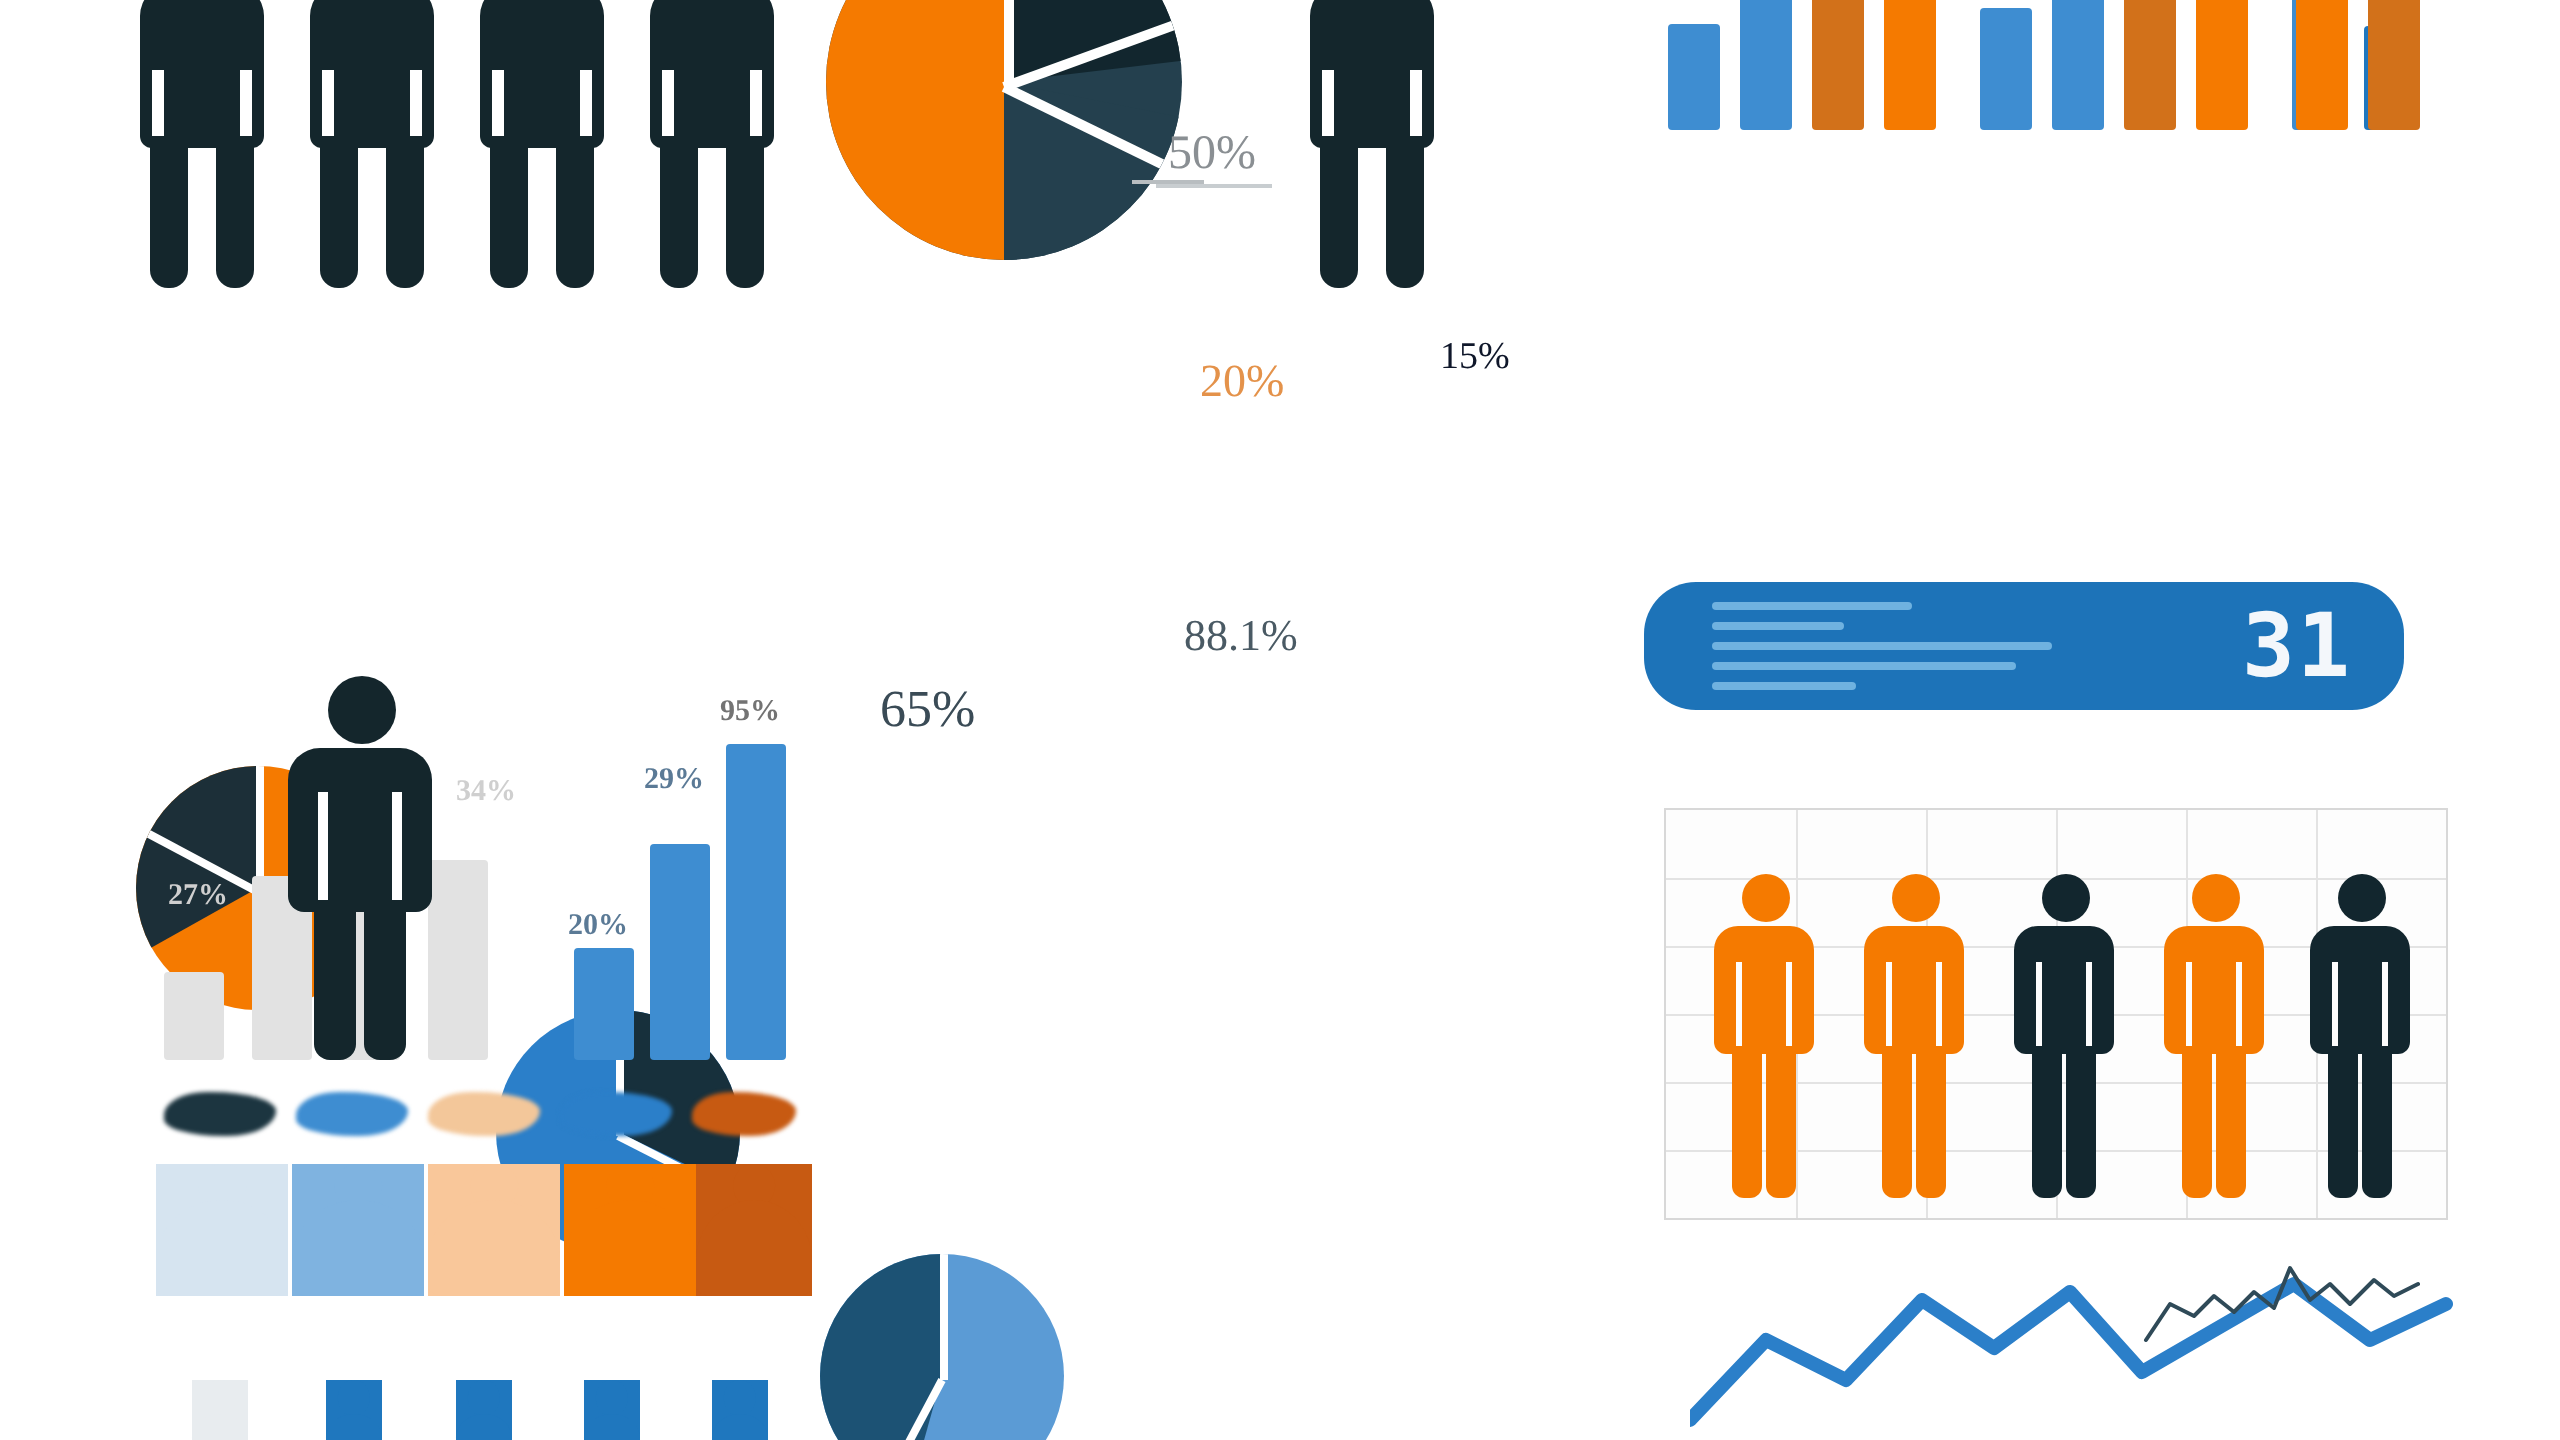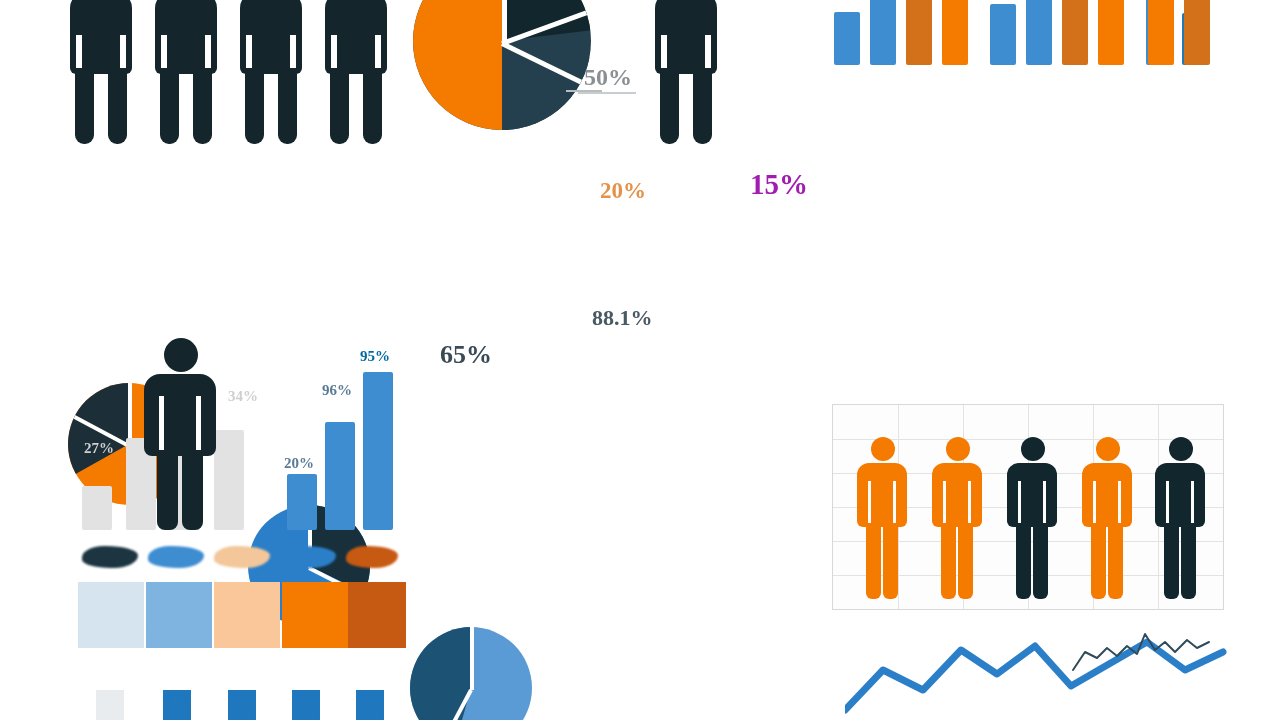--- a/index.html
+++ b/index.html
@@ -42,7 +42,7 @@
   .gridpanel{position:absolute;background:#fdfdfd;border:1px solid #d8d8d8;}
   .gridpanel .gl{position:absolute;background:#e3e3e3;}
 
-  .pct{position:absolute;font-family:"Liberation Serif", serif;font-weight:700;}
+  .pct{position:absolute;font-family:"Liberation Serif", serif;font-weight:400;}
 
   .bust{position:absolute;}
   .bust .bh{position:absolute;left:50%;transform:translateX(-50%);top:0;

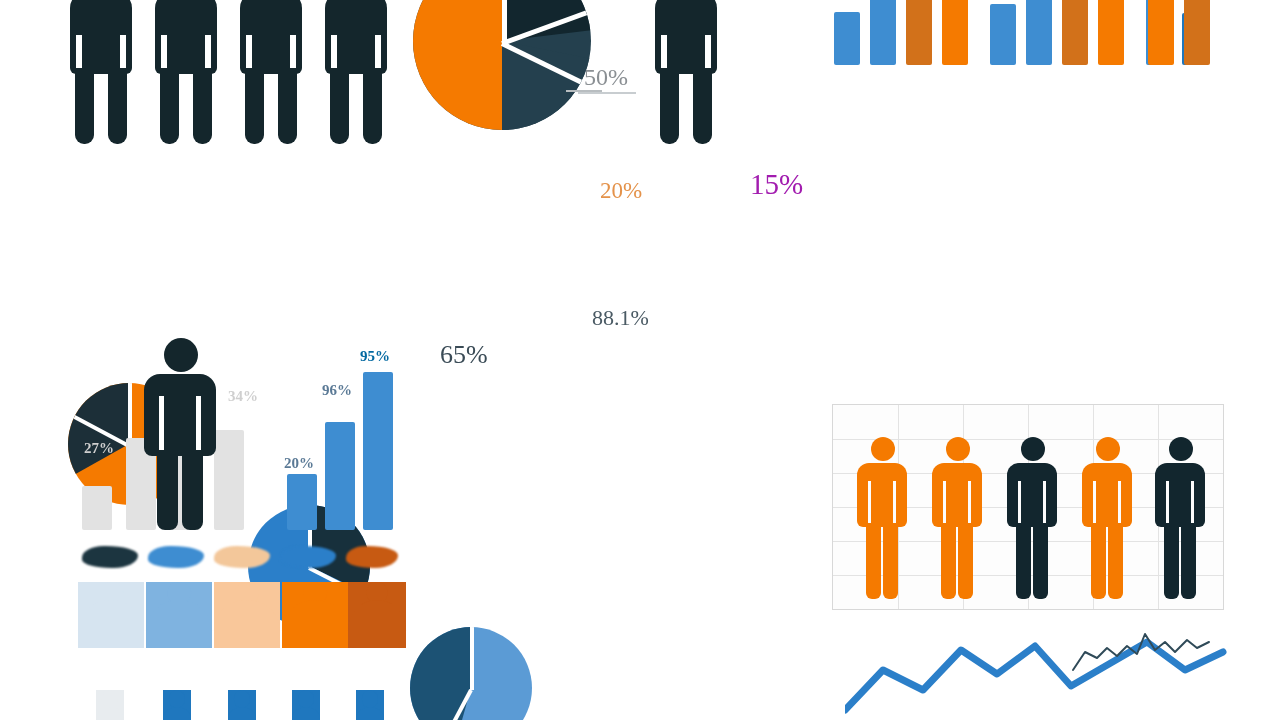--- a/index.html
+++ b/index.html
@@ -153,7 +153,7 @@
   </div>
 
   <div class="pct" style="left:600px;top:178px;font-size:23px;color:#E4924A;">20%</div>
-  <div class="pct" style="left:750px;top:168px;font-size:29px;color:#a21caf;">15%</div>
+  <div class="pct" style="left:720px;top:168px;font-size:19px;color:#0f172a;">15%</div>
 
   <div class="abs" style="left:82px;top:400px;width:190px;height:130px;">
     <div class="bar" style="left:0px;width:30px;height:44px;background:#E2E2E2;"></div>

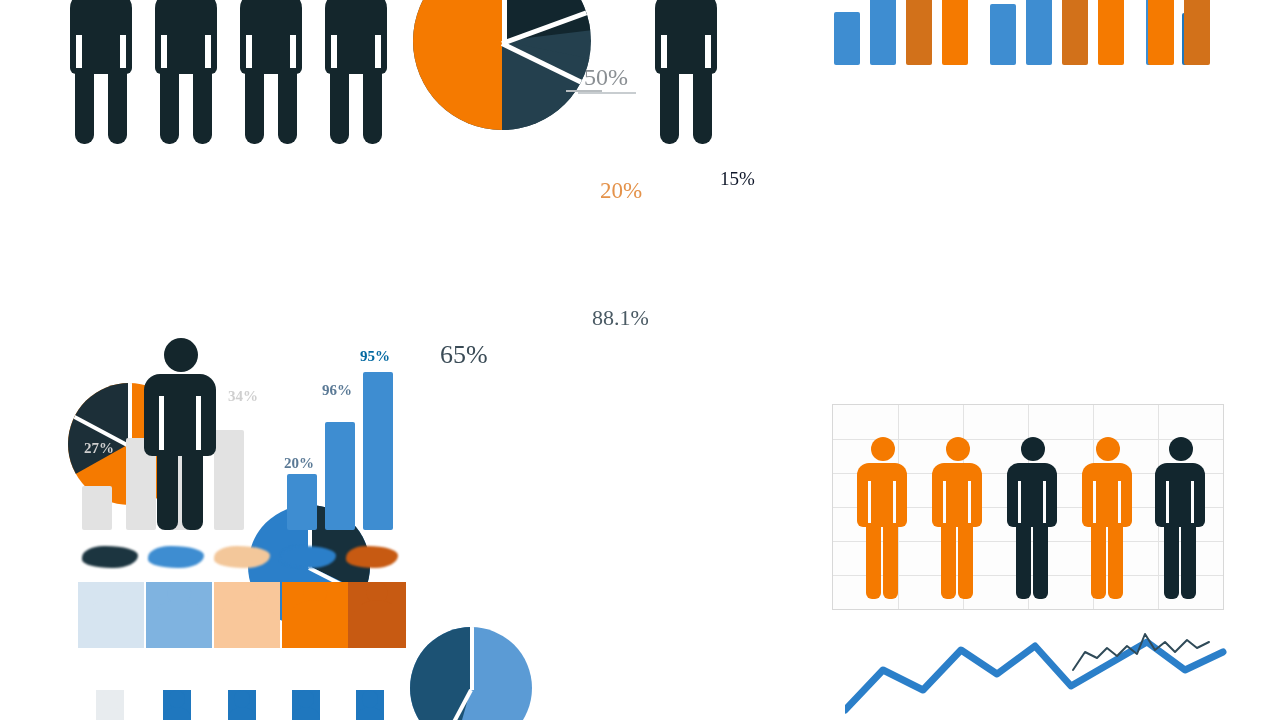--- a/index.html
+++ b/index.html
@@ -133,6 +133,16 @@
 
 
 
+  <div class="banner" style="left:822px;top:291px;width:380px;height:64px;background:#1D73B8;">
+    <div class="lines">
+      <div class="ln" style="width:100px;background:#6FB2E0;"></div>
+      <div class="ln" style="width:66px;background:#6FB2E0;"></div>
+      <div class="ln" style="width:170px;background:#6FB2E0;"></div>
+      <div class="ln" style="width:152px;background:#6FB2E0;"></div>
+      <div class="ln" style="width:72px;background:#6FB2E0;"></div>
+    </div>
+    <div class="num">31</div>
+  </div>
 
   <div class="abs pie" style="left:68px;top:205px;width:122px;height:122px;background:#F57A00;">
     <div class="slice" style="background:#1C2F38;clip-path:polygon(50% 50%, 50% 0, 0 0, 0 78%);"></div>

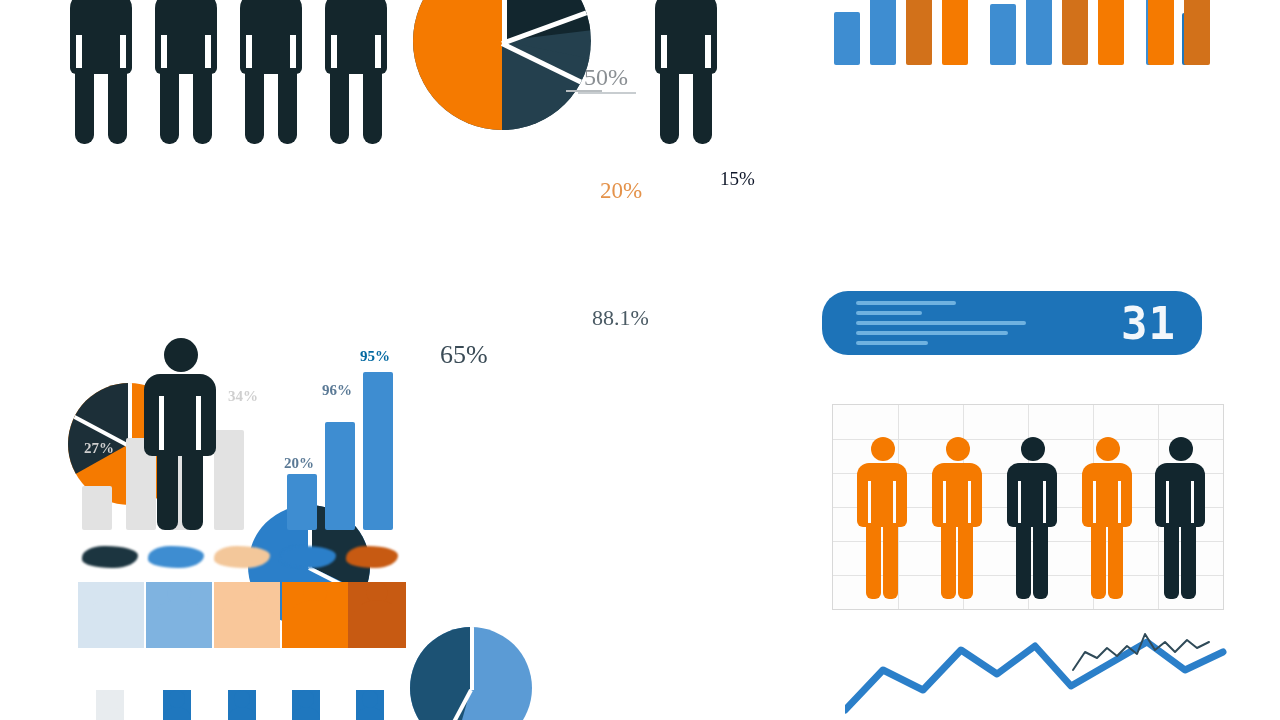--- a/index.html
+++ b/index.html
@@ -190,7 +190,7 @@
   </div>
   <div class="barlabel" style="left:284px;top:455px;color:#5B7A96;">20%</div>
   <div class="barlabel" style="left:322px;top:382px;color:#5B7A96;">96%</div>
-  <div class="barlabel" style="left:360px;top:348px;color:#0369a1;">95%</div>
+  <div class="barlabel" style="left:360px;top:348px;color:#737373;">95%</div>
 
   <div class="blob" style="left:82px;top:546px;width:56px;height:22px;background:#1C3540;"></div>
   <div class="blob" style="left:148px;top:546px;width:56px;height:22px;background:#3E8DD1;"></div>

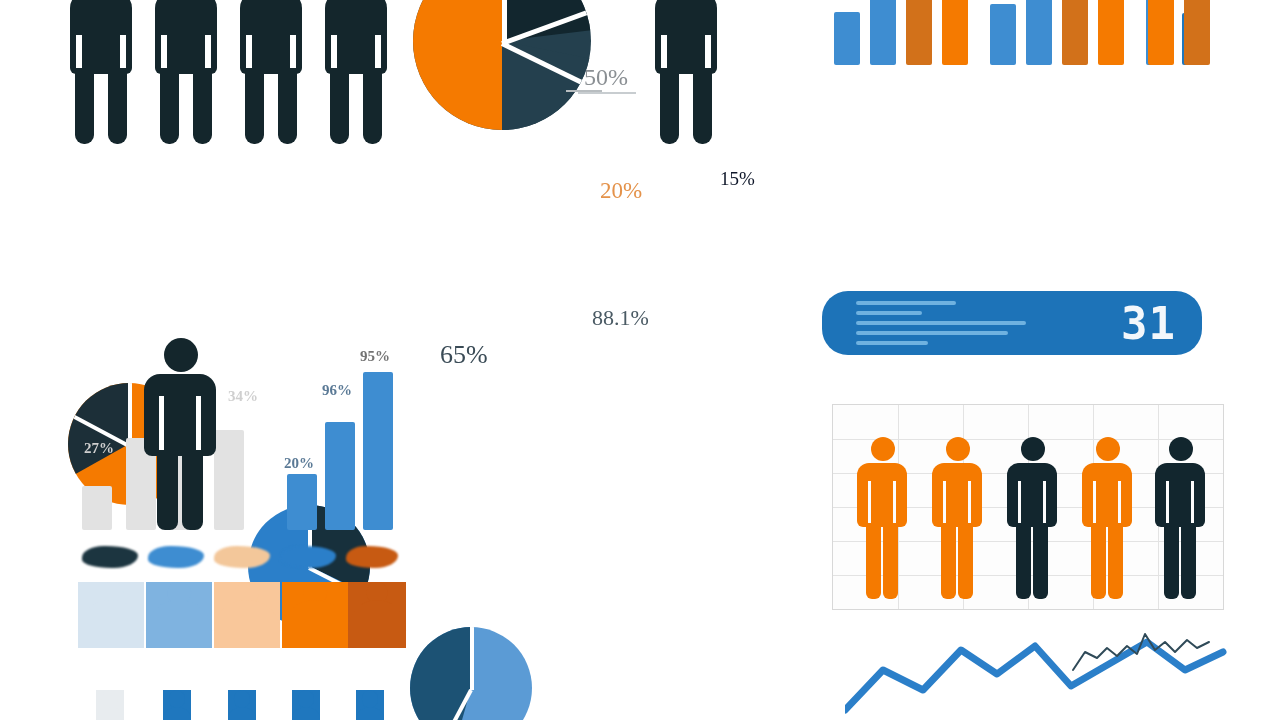--- a/index.html
+++ b/index.html
@@ -189,7 +189,7 @@
     <div class="bar" style="left:76px;width:30px;height:158px;background:#3E8DD1;"></div>
   </div>
   <div class="barlabel" style="left:284px;top:455px;color:#5B7A96;">20%</div>
-  <div class="barlabel" style="left:322px;top:382px;color:#5B7A96;">96%</div>
+  <div class="barlabel" style="left:322px;top:382px;color:#5B7A96;">29%</div>
   <div class="barlabel" style="left:360px;top:348px;color:#737373;">95%</div>
 
   <div class="blob" style="left:82px;top:546px;width:56px;height:22px;background:#1C3540;"></div>

